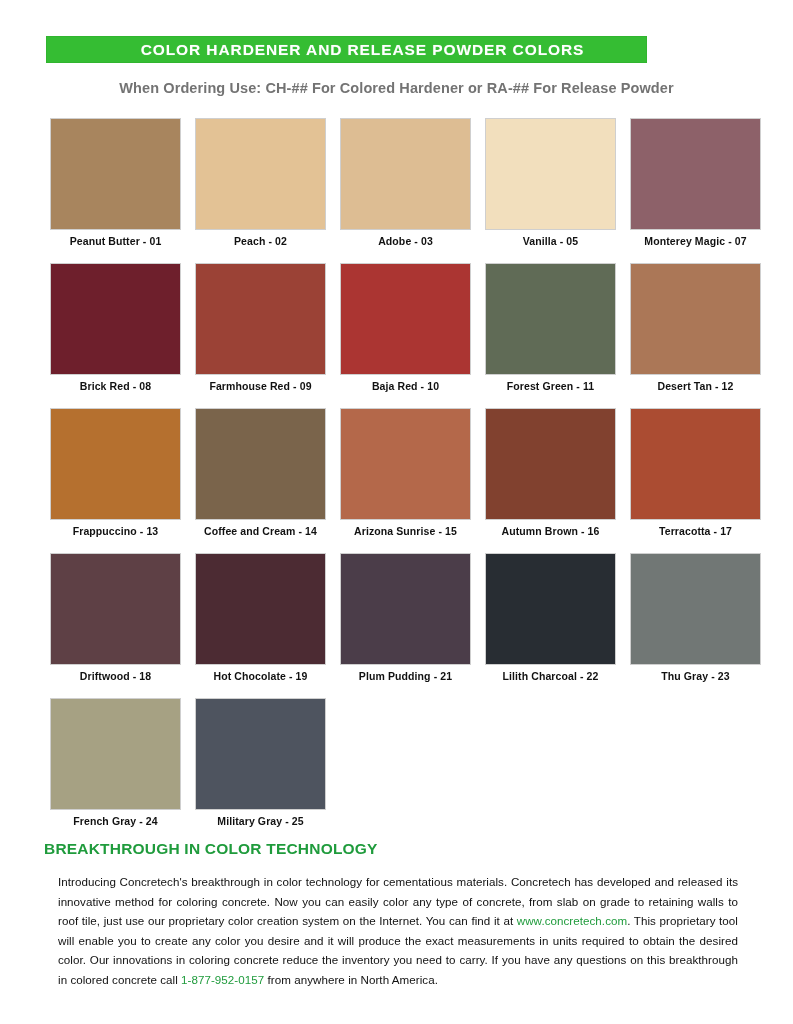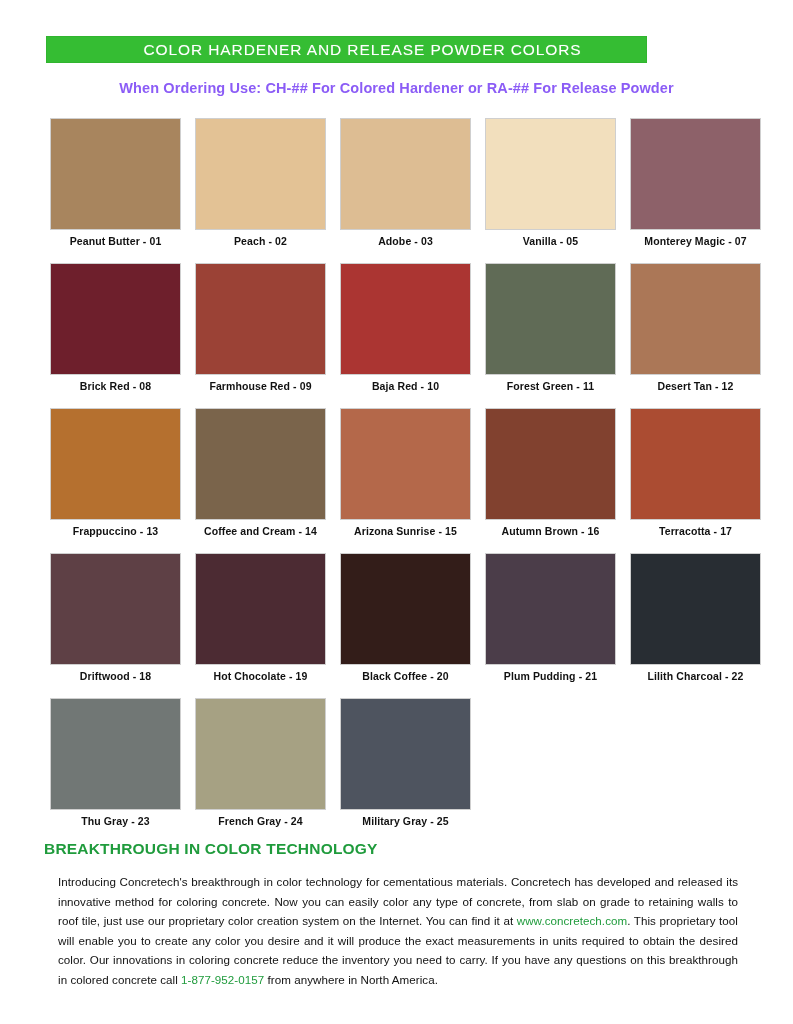--- a/index.html
+++ b/index.html
@@ -40,7 +40,7 @@
   .header-bar .title {
     color: #ffffff;
     font-size: 15.5px;
-    font-weight: normal;
+    font-weight: bold;
     letter-spacing: 0.9px;
     white-space: nowrap;
     text-shadow: 0 0 1px rgba(255,255,255,0.35);

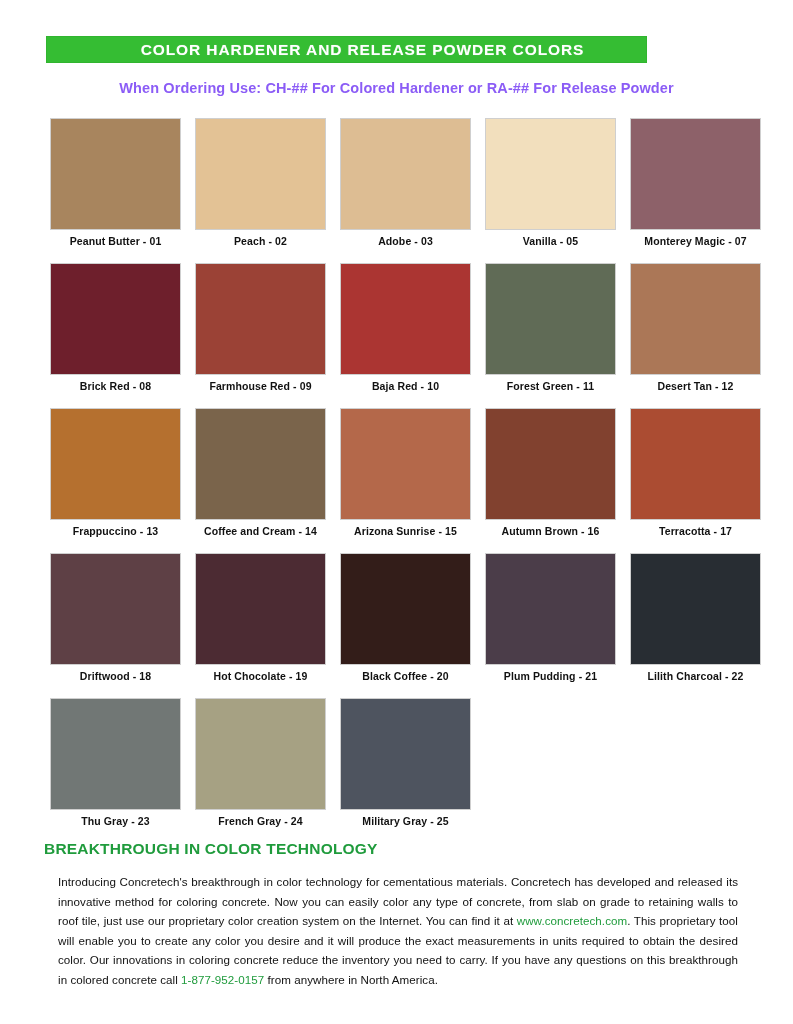--- a/index.html
+++ b/index.html
@@ -55,7 +55,7 @@
     text-align: center;
     font-size: 14.5px;
     font-weight: bold;
-    color: #8b5cf6;
+    color: #737373;
     letter-spacing: 0.1px;
   }
 

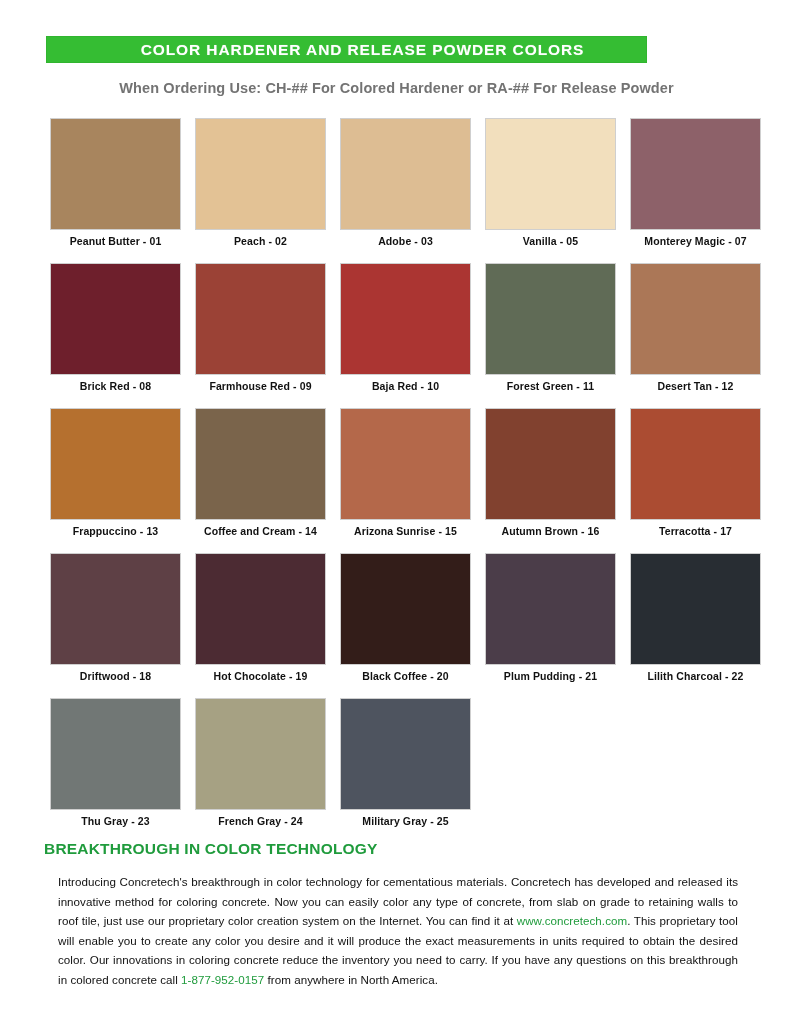--- a/index.html
+++ b/index.html
@@ -208,10 +208,6 @@
         <div class="swatch-label">Hot Chocolate - 19</div>
       </div>
       <div class="cell">
-        <div class="swatch" style="background: rgb(51, 29, 25);"></div>
-        <div class="swatch-label">Black Coffee - 20</div>
-      </div>
-      <div class="cell">
         <div class="swatch" style="background: rgb(75, 61, 73);"></div>
         <div class="swatch-label">Plum Pudding - 21</div>
       </div>

